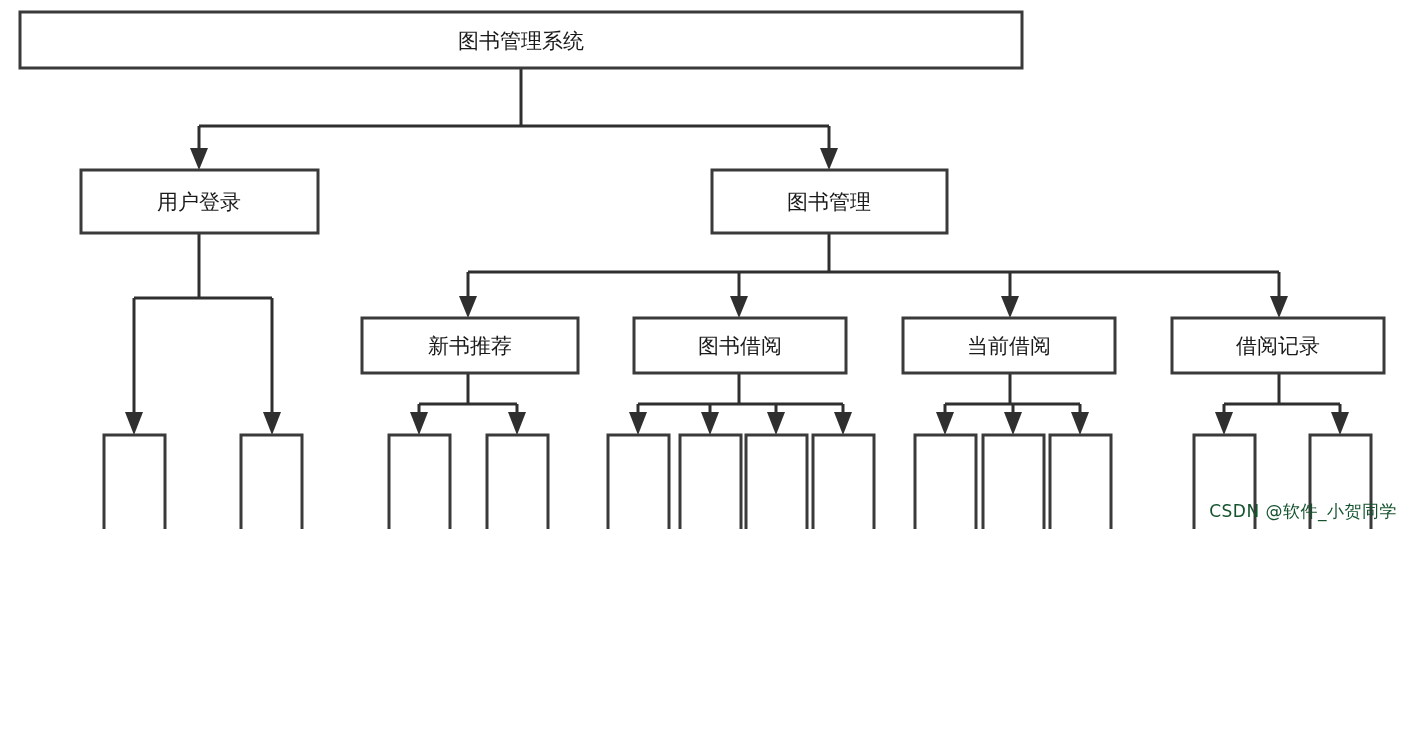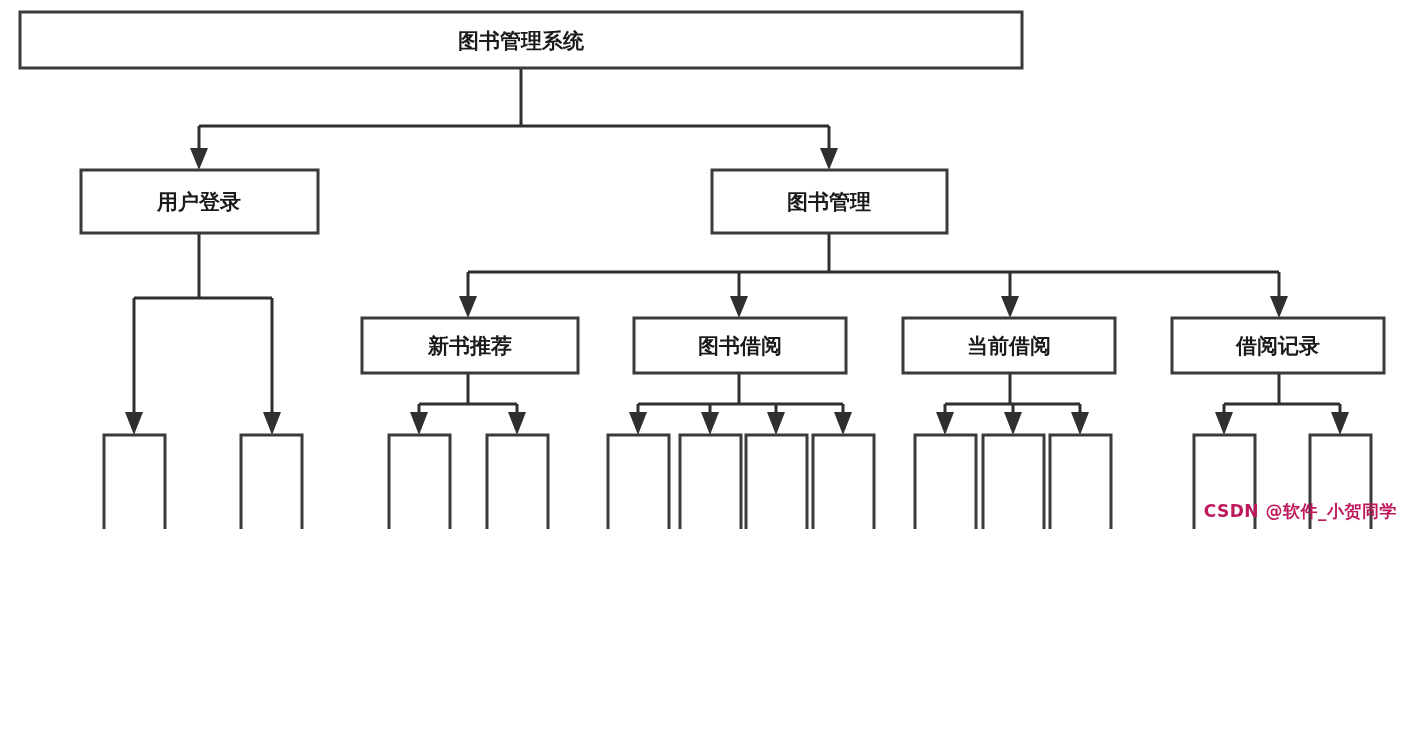--- a/index.html
+++ b/index.html
@@ -16,7 +16,6 @@
     height: 529px;
     background: #ffffff;
     overflow: hidden;
-    font-weight: bold;
   }
   svg#tree-svg {
     position: absolute;

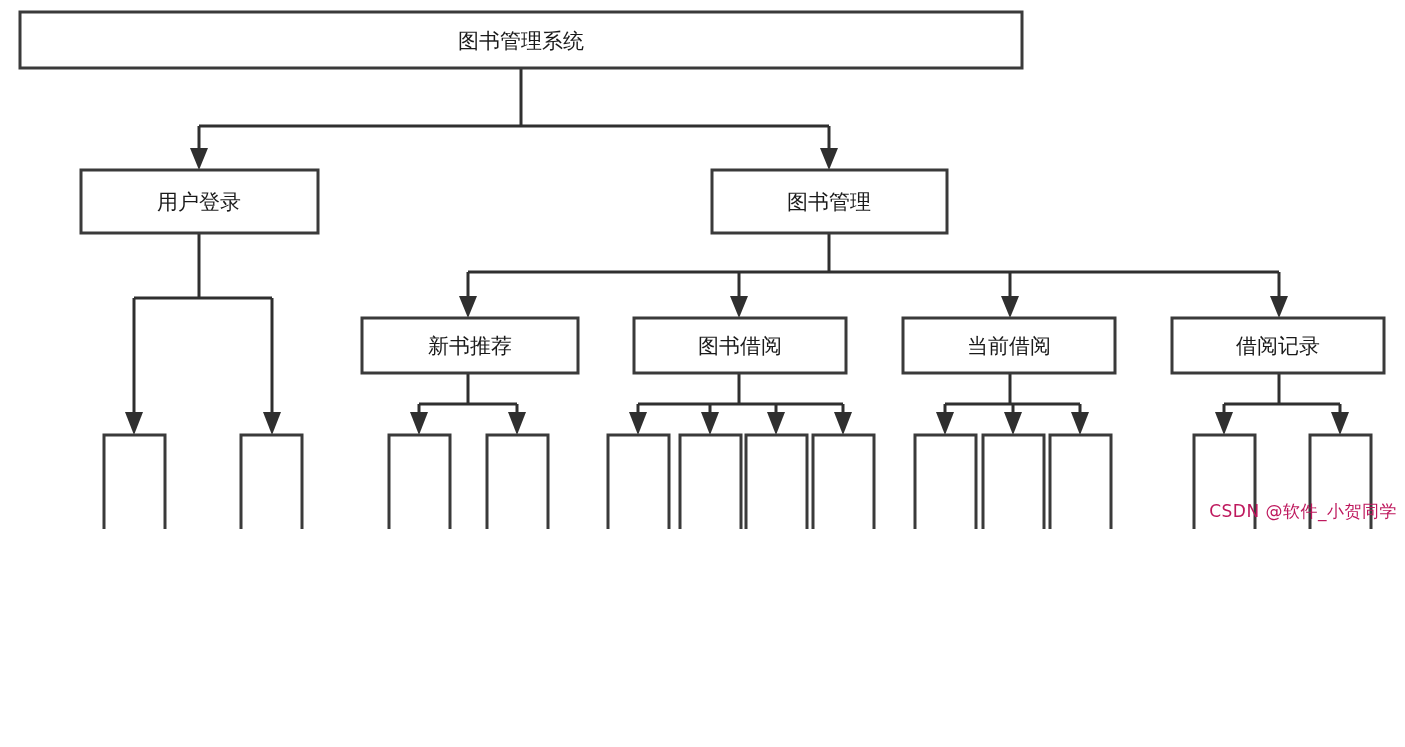--- a/index.html
+++ b/index.html
@@ -68,7 +68,7 @@
     bottom: 6px;
     font-family: "DejaVu Sans", "Liberation Sans", sans-serif;
     font-size: 17px;
-    color: #be185d;
+    color: #14532d;
     white-space: nowrap;
     letter-spacing: 0.5px;
   }

